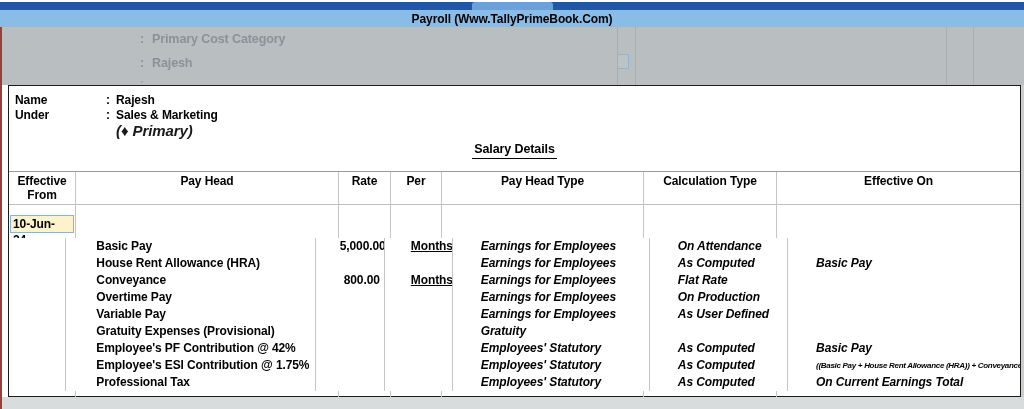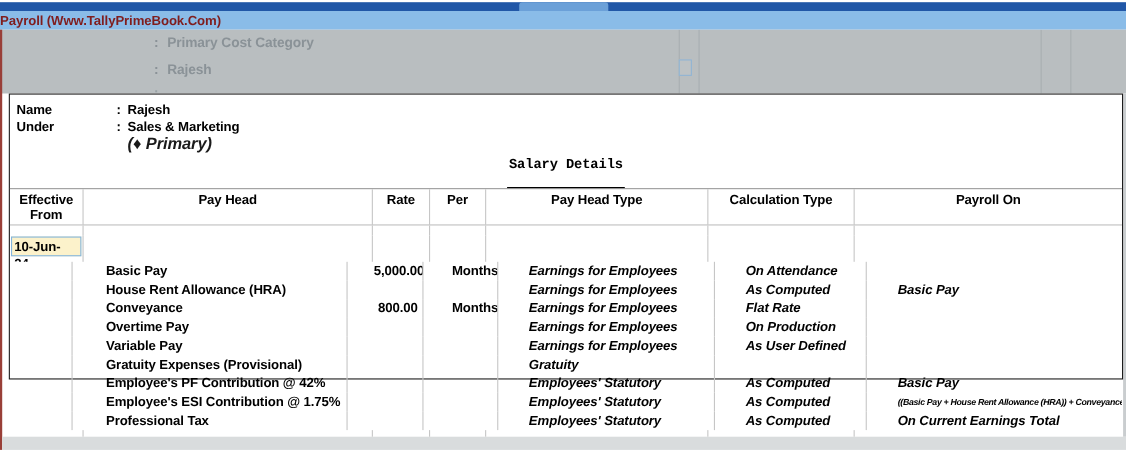--- a/index.html
+++ b/index.html
@@ -18,8 +18,8 @@
   .top-notch { position:absolute; left:472px; top:0; width:81px; height:8px; background:#6ba0d8; border-radius:3px 3px 0 0; }
   .title-bar {
     position:absolute; left:0; top:10px; width:1024px; height:17px;
-    background:#8abce8; display:flex; align-items:center; justify-content:flex-start;
-    font-size:12px; color:#7f1d1d;
+    background:#8abce8; display:flex; align-items:center; justify-content:center;
+    font-size:12px; color:#000000;
   }
   
   .dim-panel { position:absolute; left:0; top:27px; width:1024px; height:58px; background:#b9bec0; overflow:hidden; }

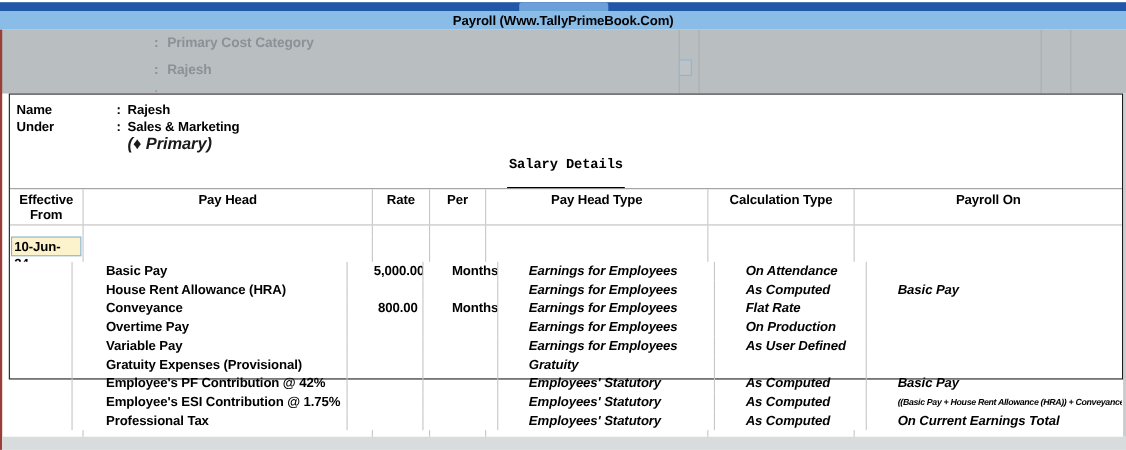--- a/index.html
+++ b/index.html
@@ -36,7 +36,7 @@
   .right-gap { position:absolute; left:1021px; top:85px; width:3px; height:312px; background:#c9cdcf; }
   
   .dialog {
-    position:absolute; left:8px; top:85px; width:1013px; height:260px;
+    position:absolute; left:8px; top:85px; width:1013px; height:312px;
     background:#fff; border:1px solid #1c1c1c;
   }
   .fields { padding:6px 0 0 6px; }

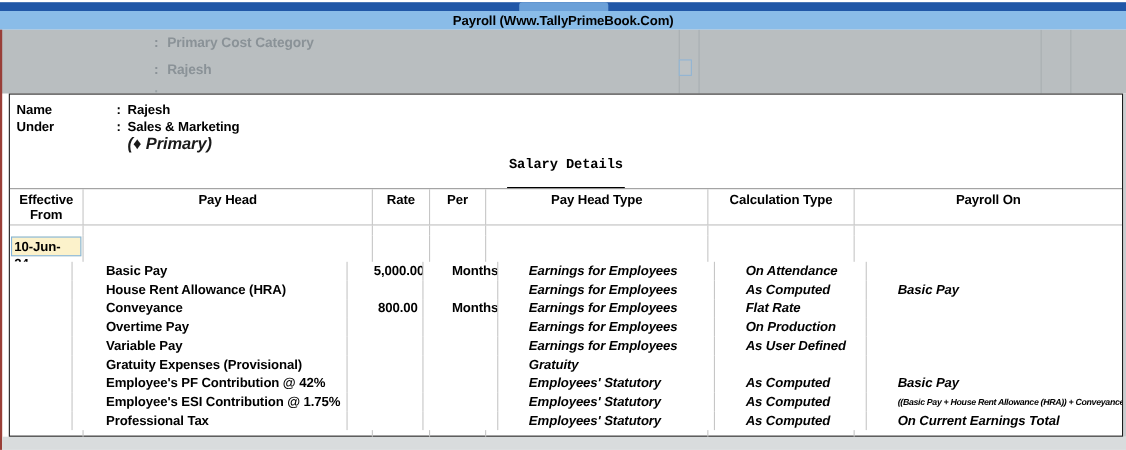--- a/index.html
+++ b/index.html
@@ -46,7 +46,7 @@
   .fvalue { font-weight:bold; }
   .primary-note { height:15px; font-size:15px; font-style:italic; padding-left:101px; color:#1a1a1a; }
   .section-title { text-align:center; margin-top:5px; height:16px; font-size:12.5px; }
-  .section-title span { border-bottom:1px solid #000; padding:0 2px 13px 2px;font-family:Liberation Mono, monospace; }
+  .section-title span { border-bottom:1px solid #000; padding:0 2px 2px 2px; }
   
   .table { margin-top:13px; border-top:1px solid #9b9b9b; width:1011px; }
   .trow { display:flex; }

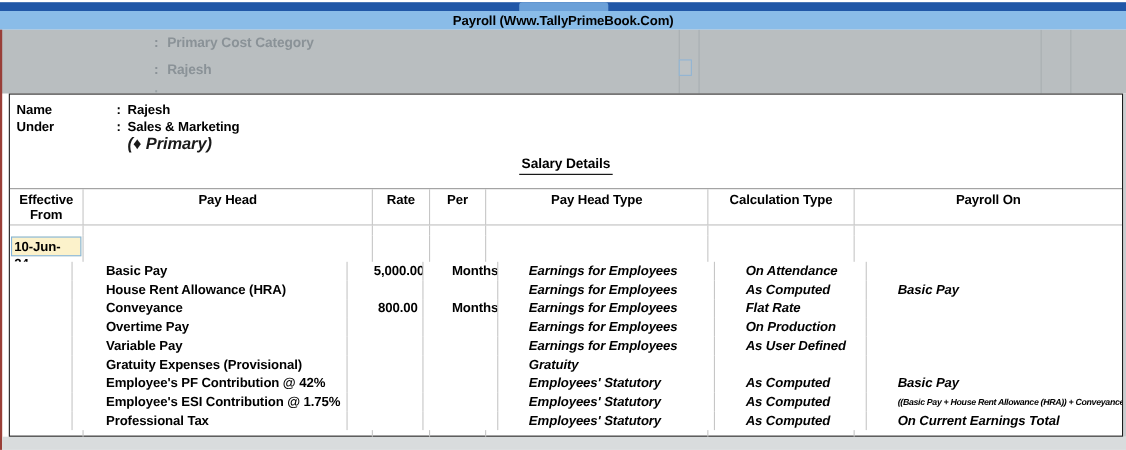--- a/index.html
+++ b/index.html
@@ -137,7 +137,7 @@
         <div class="cell c4">Per</div>
         <div class="cell c5">Pay Head Type</div>
         <div class="cell c6">Calculation Type</div>
-        <div class="cell c7">Payroll On</div>
+        <div class="cell c7">Effective On</div>
       </div>
 
       <div class="trow sprow">

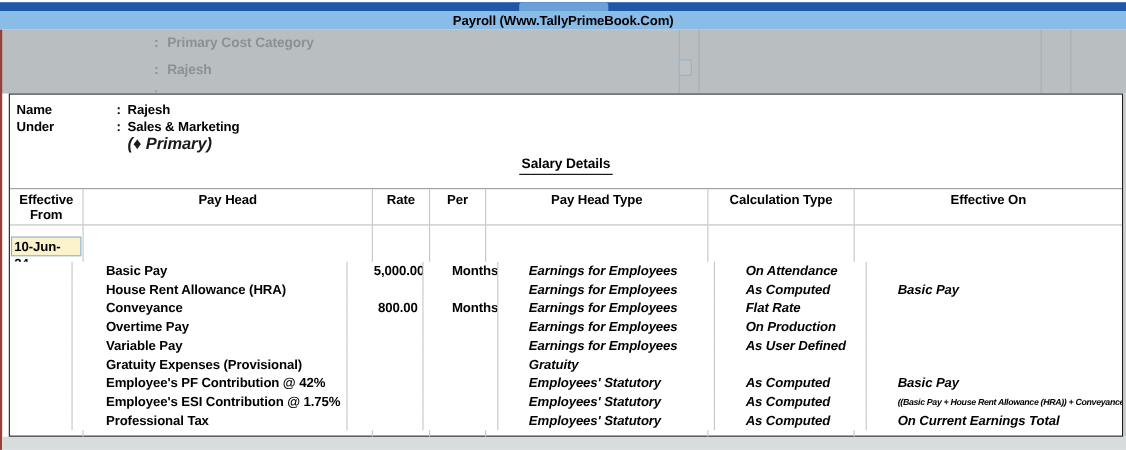--- a/index.html
+++ b/index.html
@@ -69,7 +69,7 @@
   .drow .cell { height:17px; }
   .cell.ph { padding-left:6px; }
   .cell.rate { text-align:right; padding-right:4px; }
-  .cell.per { padding-left:2px; }
+  .cell.per { padding-left:2px;text-decoration:underline; }
   .cell.it { font-style:italic; padding-left:4px; }
   .tiny { font-size:8px; letter-spacing:-0.3px; line-height:17px; white-space:nowrap; }
   .fillrow { height:6px; }

